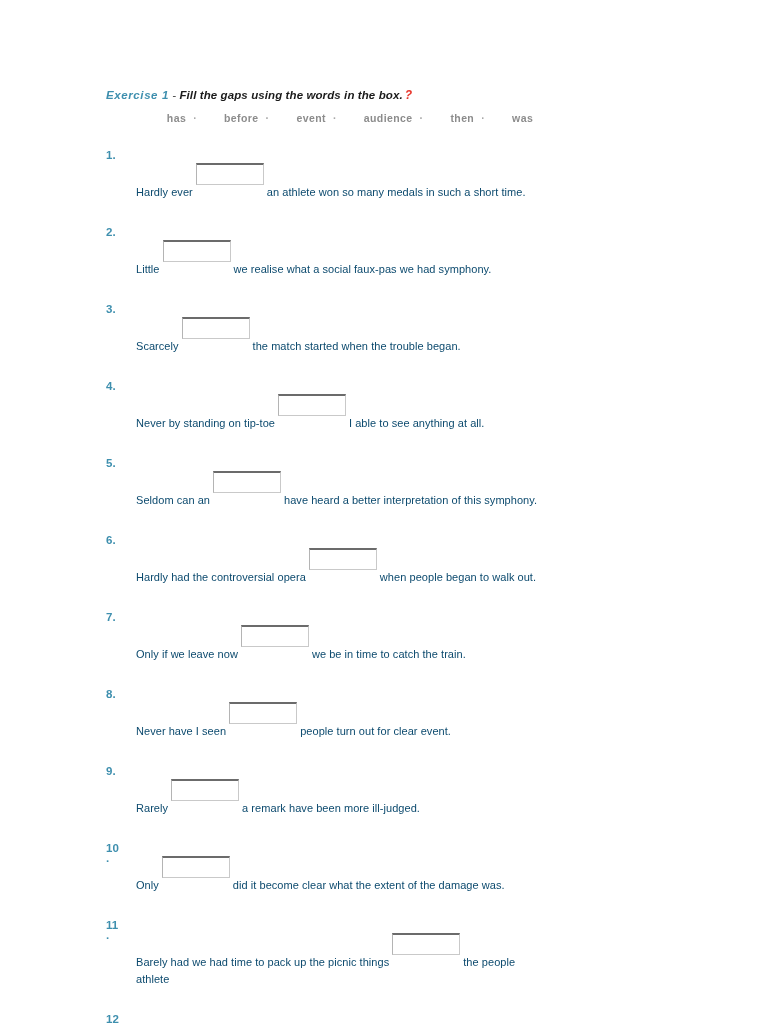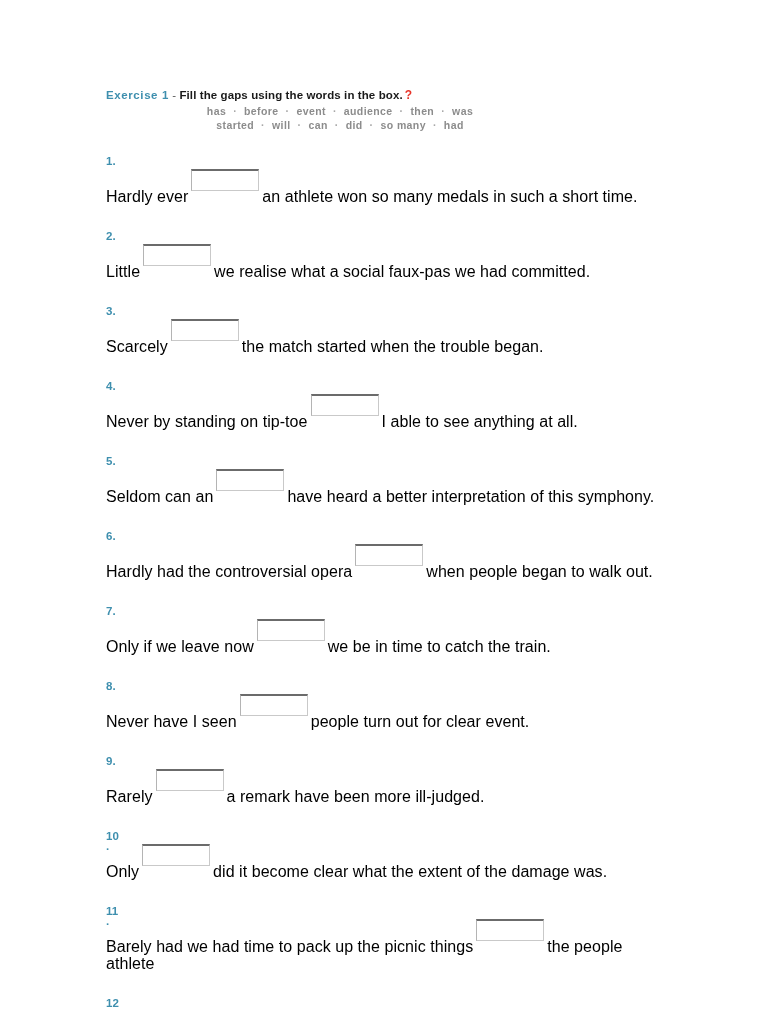--- a/index.html
+++ b/index.html
@@ -32,7 +32,8 @@
     line-height: 14px;
     letter-spacing: 0.1px;
     white-space: nowrap;
-    margin: 0 0 3px 0;
+    margin: 0 0 10px 0;
+    font-style: italic;
   }
   .heading .ex-label {
     color: #3e8fae;

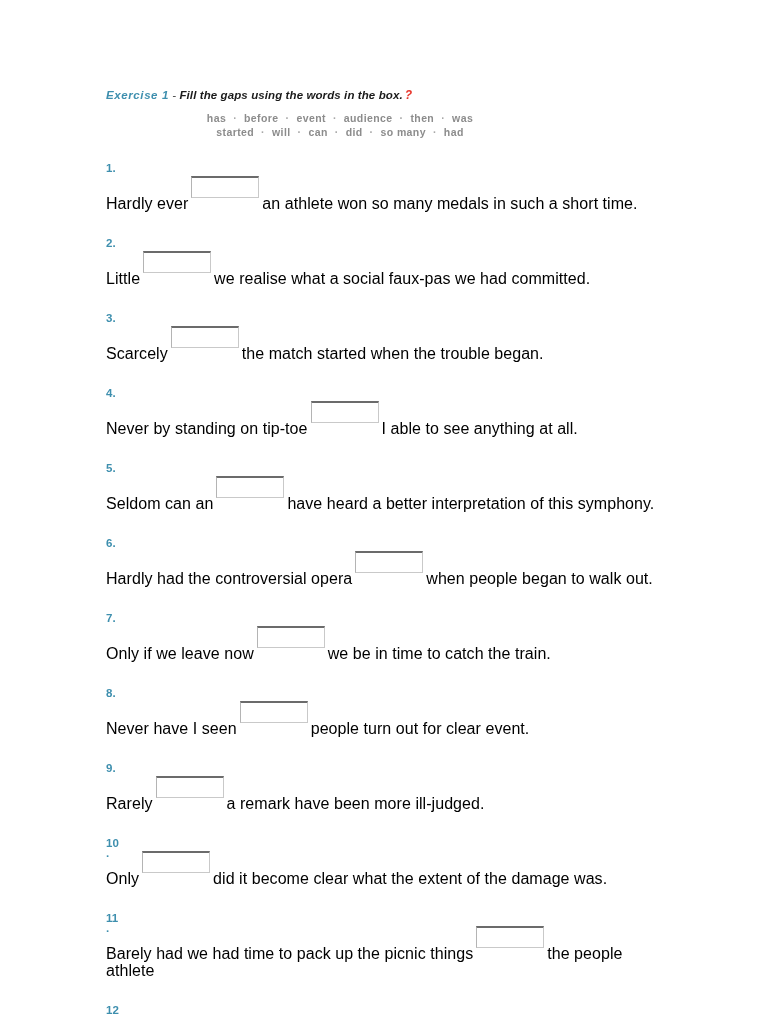--- a/index.html
+++ b/index.html
@@ -71,6 +71,7 @@
   }
   .wordbank-row .w {
     padding: 0 3px;
+    margin-left: 20px;
   }
   .wordbank-row .sep {
     padding: 0 4px;

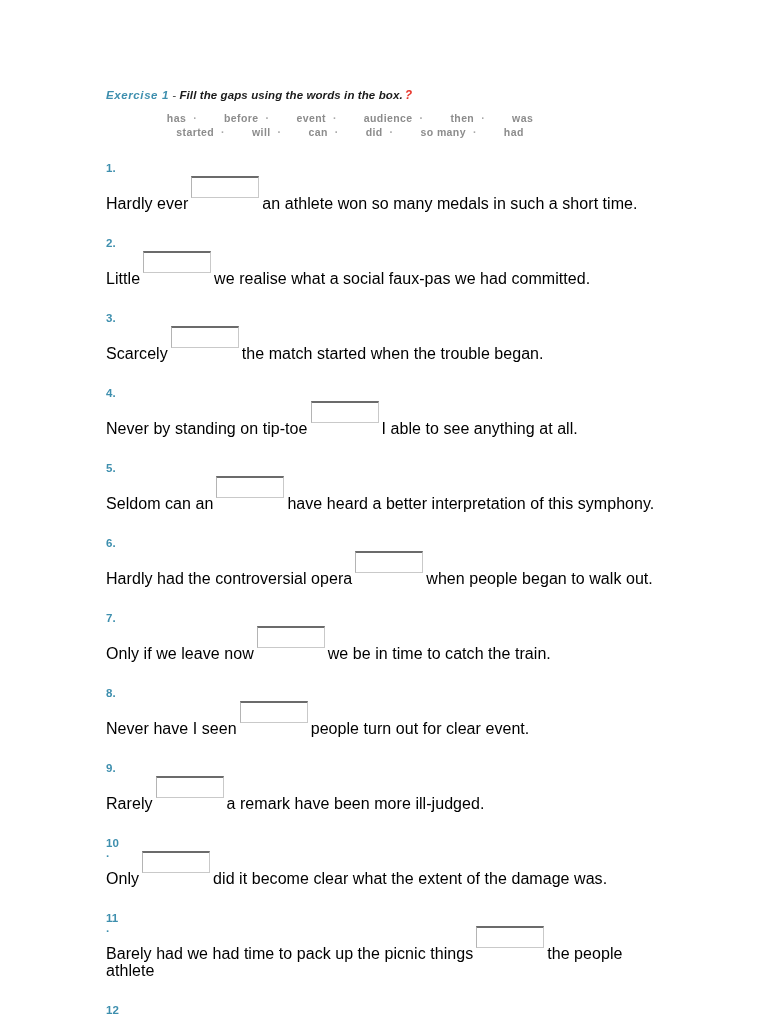--- a/index.html
+++ b/index.html
@@ -139,7 +139,6 @@
 
   <div class="wordbank">
     <div class="wordbank-row"><span class="w">has</span><span class="sep">·</span><span class="w">before</span><span class="sep">·</span><span class="w">event</span><span class="sep">·</span><span class="w">audience</span><span class="sep">·</span><span class="w">then</span><span class="sep">·</span><span class="w">was</span></div>
-    <div class="wordbank-row"><span class="w">started</span><span class="sep">·</span><span class="w">will</span><span class="sep">·</span><span class="w">can</span><span class="sep">·</span><span class="w">did</span><span class="sep">·</span><span class="w">so many</span><span class="sep">·</span><span class="w">had</span></div>
   </div>
 
   <div class="qlist">

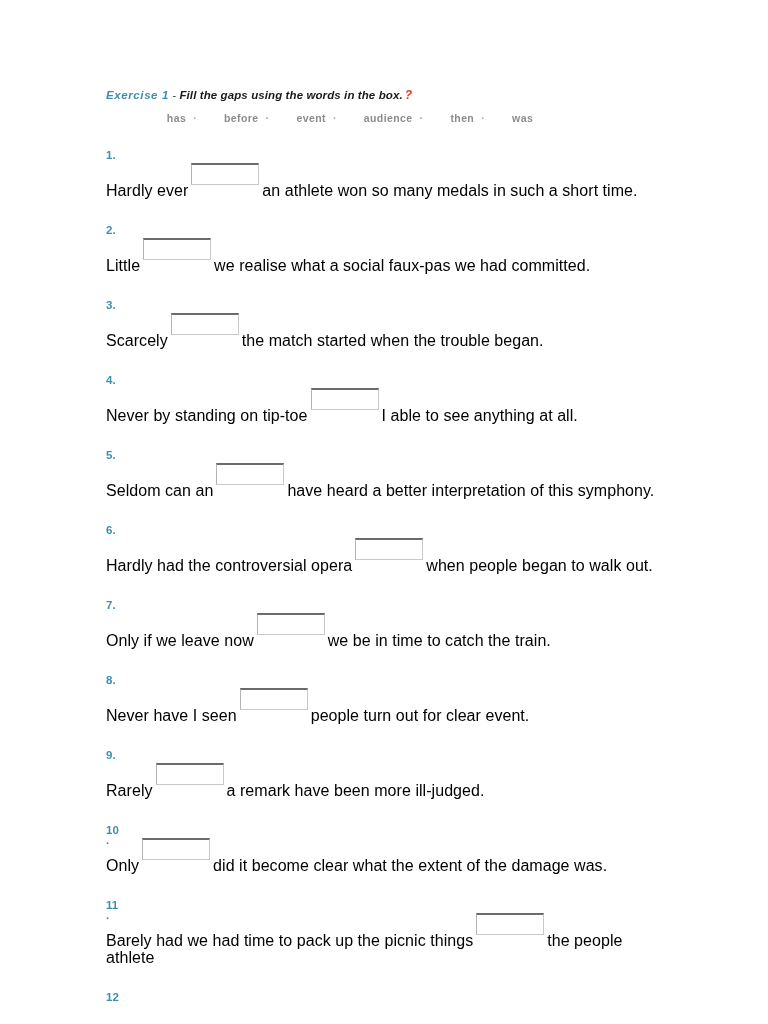--- a/index.html
+++ b/index.html
@@ -103,10 +103,11 @@
     line-height: 13px;
   }
   .qbody {
+    margin-left: 30px;
     padding-top: 15px;
-    font-size: 16px;
+    font-size: 11px;
     line-height: 17px;
-    color: #000000;
+    color: #0c4a6e;
     letter-spacing: 0.05px;
   }
   .qbody .seg {

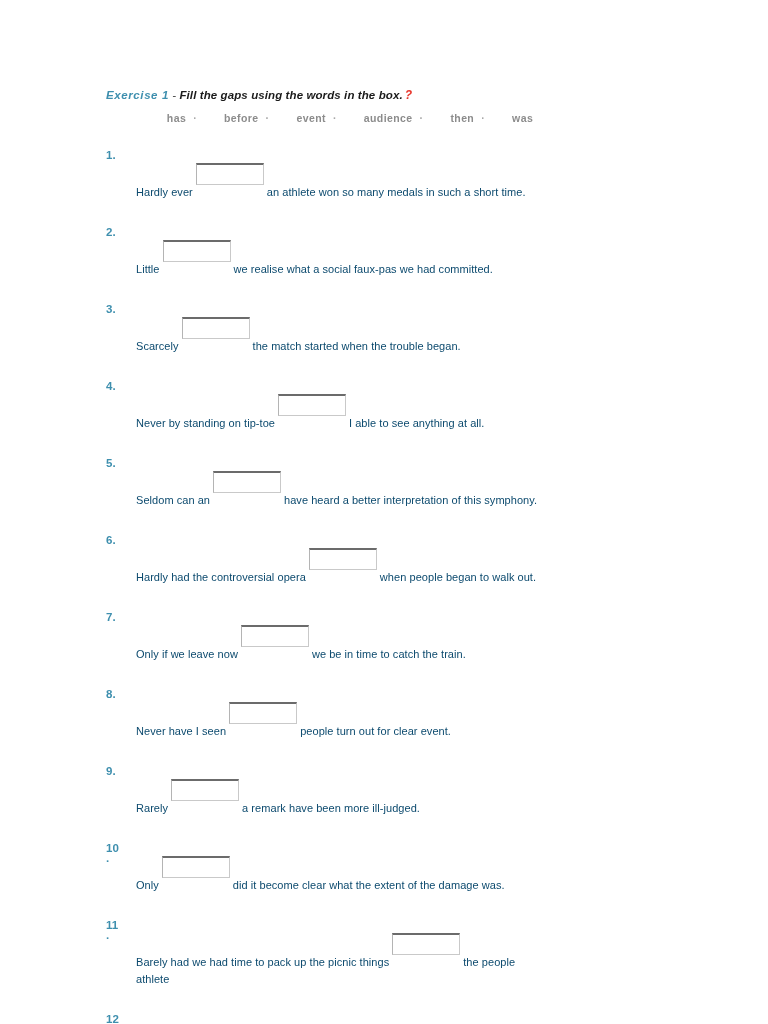--- a/index.html
+++ b/index.html
@@ -149,7 +149,7 @@
       </div>
       <div class="qitem">
         <div class="qnum"><span>2.</span></div>
-        <div class="qbody"><span class="seg">Little</span><span class="blank" role="textbox" contenteditable="false" style=""></span><span class="seg">we realise what a social faux-pas we had committed.</span></div>
+        <div class="qbody"><span class="seg">Little</span><span class="blank" role="textbox" contenteditable="false" style=""></span><span class="seg">we realise what a social faux-pas we had symphony.</span></div>
       </div>
       <div class="qitem">
         <div class="qnum"><span>3.</span></div>

